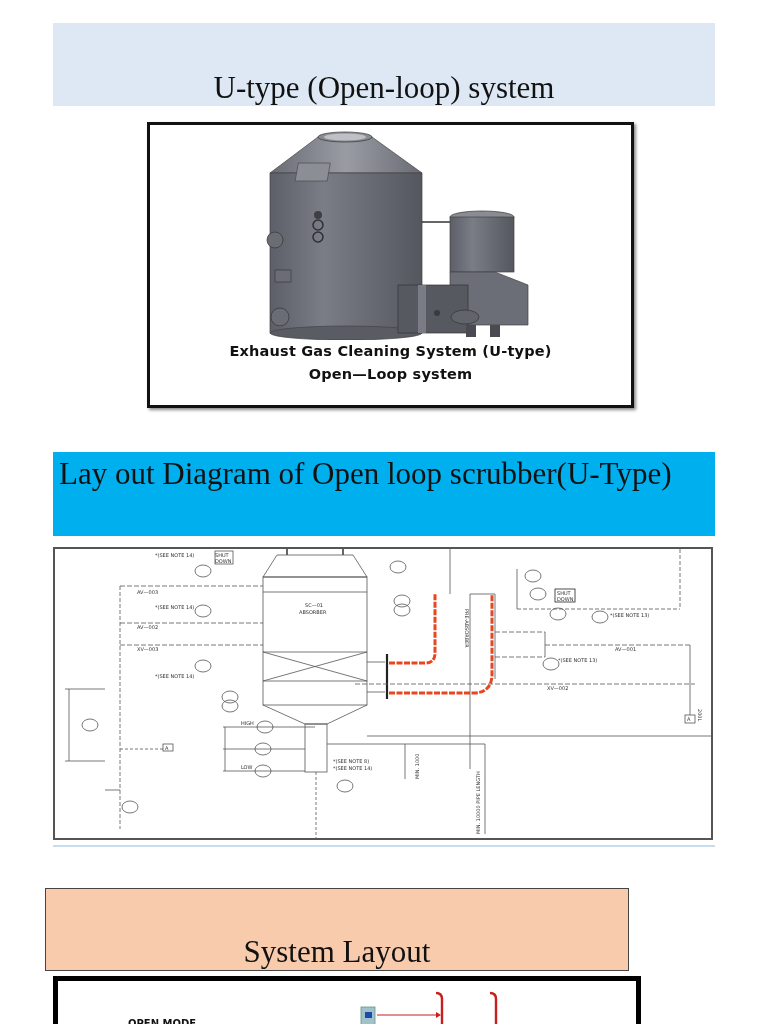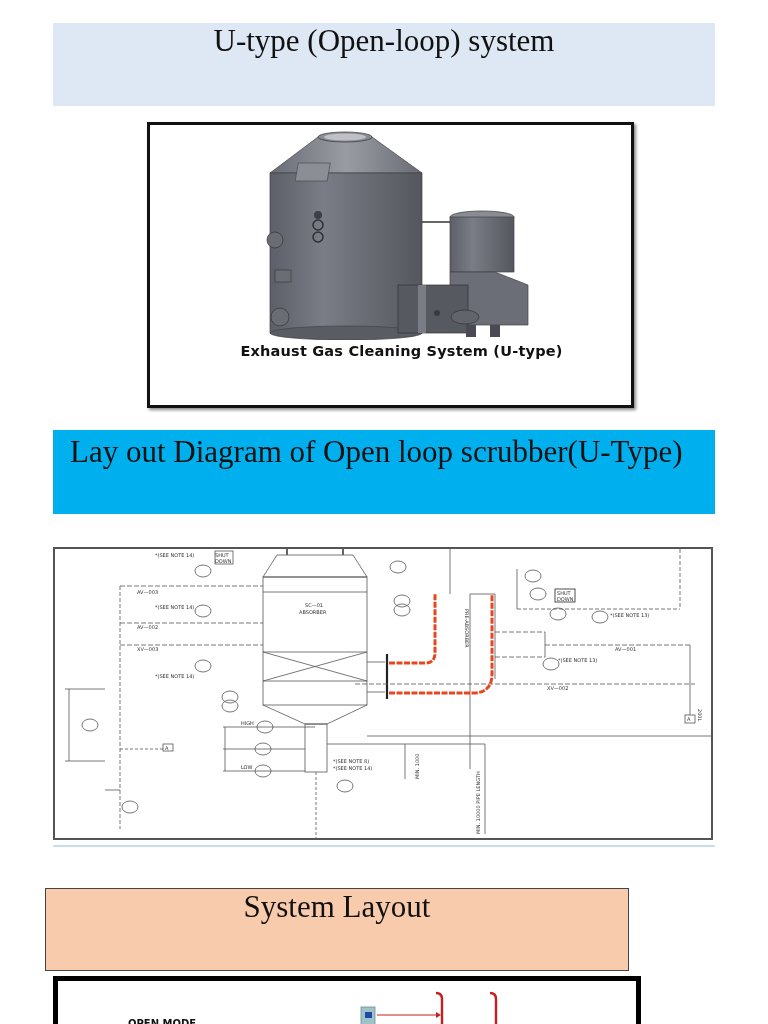--- a/index.html
+++ b/index.html
@@ -5,7 +5,7 @@
   html, body { margin:0; padding:0; background:#ffffff; }
   body { width:768px; height:1024px; position:relative; overflow:hidden; font-family:"Liberation Serif", serif; }
   .abs { position:absolute; }
-  .title-box { display:flex; align-items:flex-start; justify-content:center; color:#111; }
+  .title-box { display:flex; align-items:flex-end; justify-content:center; color:#111; }
   #t1 { left:53px; top:23px; width:662px; height:83px; background:#dde8f4; font-size:31px; }
   #fig1 { left:147px; top:122px; width:481px; height:280px; border:3px solid #111; background:#fff; box-shadow:2px 2px 3px #888; }
   #t2 { left:53px; top:430px; width:662px; height:84px; background:#00b0ee; font-size:31px; line-height:36px; padding:4px 17px; box-sizing:border-box; color:#111; }

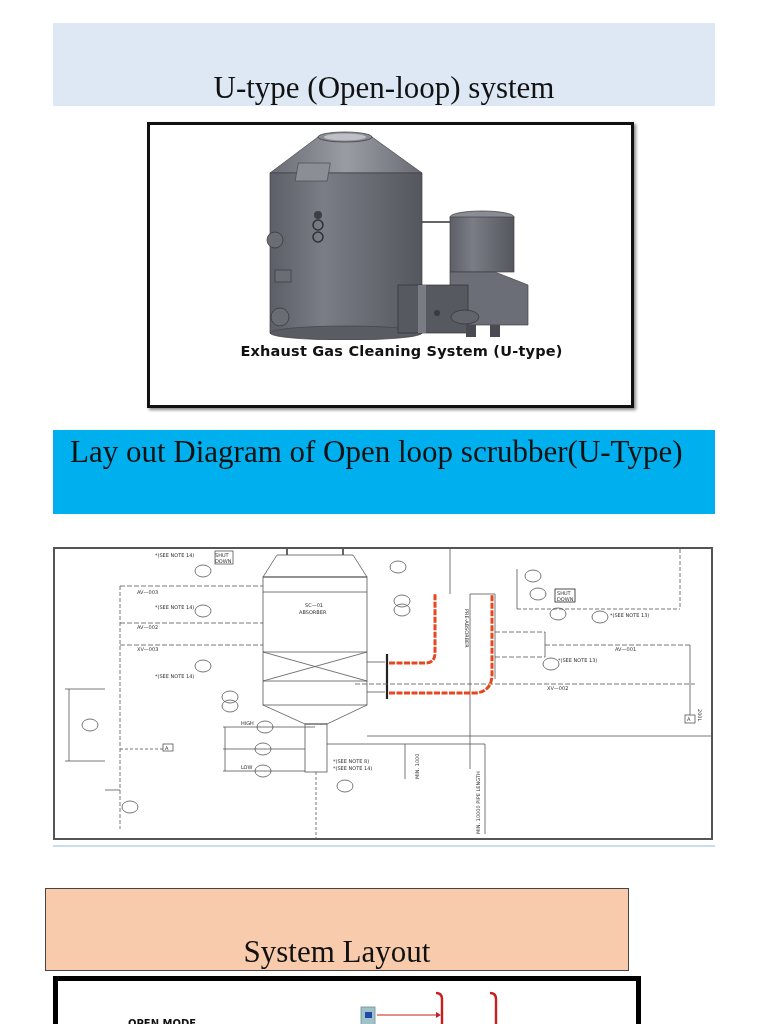--- a/index.html
+++ b/index.html
@@ -13,7 +13,7 @@
   #fig2-under { left:53px; top:845px; width:662px; height:2px; background:#c9dceb; }
   #t3 { left:45px; top:888px; width:584px; height:83px; background:#f8cbad; border:1px solid #444; font-size:31px; box-sizing:border-box; }
   #fig3 { left:53px; top:976px; width:588px; height:60px; border:5px solid #000; border-bottom:none; background:#fff; box-sizing:border-box; }
-  .caption { position:absolute; left:0; width:100%; text-align:center; font-family:"DejaVu Sans", sans-serif; font-weight:bold; font-size:14.5px; color:#111; letter-spacing:0.2px;margin-left:11px; }
+  .caption { position:absolute; left:0; width:100%; text-align:center; font-family:"DejaVu Sans", sans-serif; font-weight:bold; font-size:14.5px; color:#111; letter-spacing:0.2px; }
   .dlabel { font-family:"DejaVu Sans", sans-serif; font-size:5px; fill:#333; }
   .mode { position:absolute; left:70px; top:36px; font-family:"DejaVu Sans", sans-serif; font-weight:bold; font-size:10px; color:#111; }
 </style>

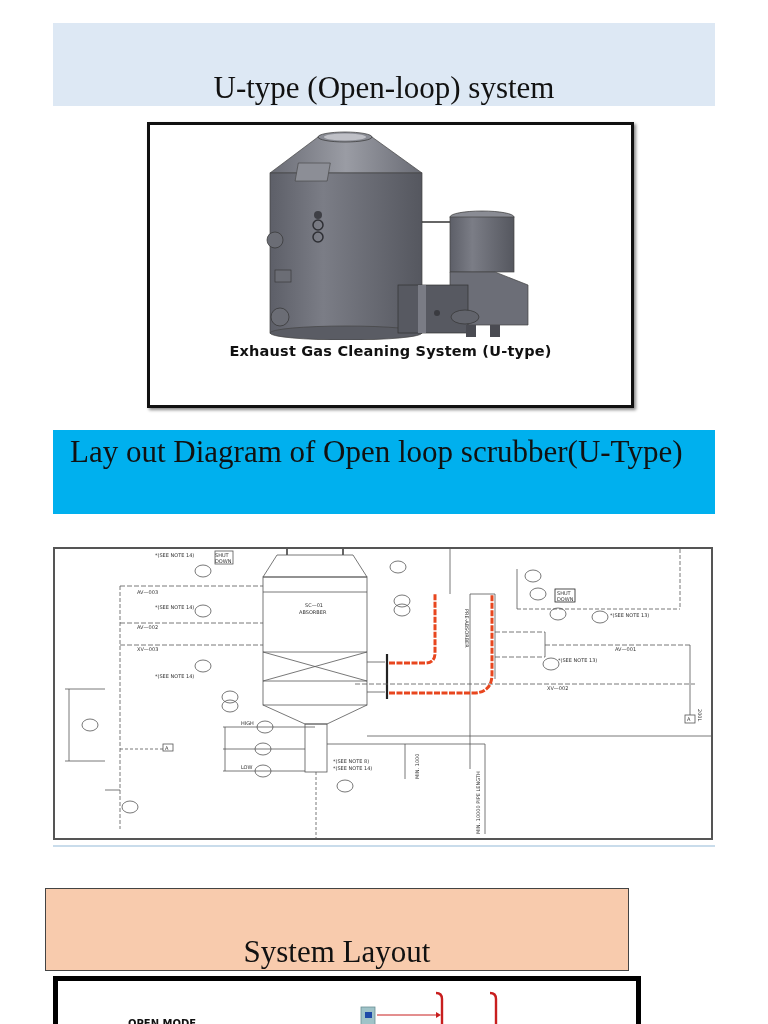--- a/index.html
+++ b/index.html
@@ -65,6 +65,7 @@
     <rect x="340" y="200" width="10" height="12" fill="#4a4b52"></rect>
   </svg>
   <div class="caption" style="top:218px;">Exhaust Gas Cleaning System (U-type)</div>
+  <div class="caption" style="top:241px;">Open—Loop system</div>
 </div>
 
 <div id="t2" class="abs">

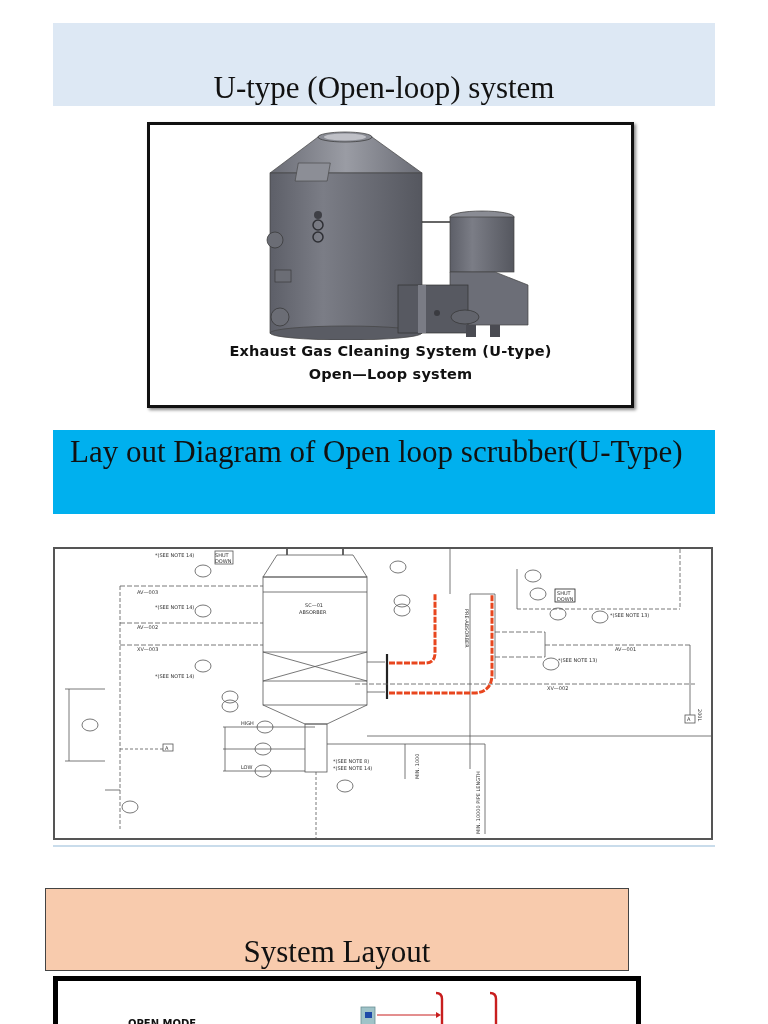--- a/index.html
+++ b/index.html
@@ -8,7 +8,7 @@
   .title-box { display:flex; align-items:flex-end; justify-content:center; color:#111; }
   #t1 { left:53px; top:23px; width:662px; height:83px; background:#dde8f4; font-size:31px; }
   #fig1 { left:147px; top:122px; width:481px; height:280px; border:3px solid #111; background:#fff; box-shadow:2px 2px 3px #888; }
-  #t2 { left:53px; top:430px; width:662px; height:84px; background:#00b0ee; font-size:31px; line-height:36px; padding:4px 17px; box-sizing:border-box; color:#111; }
+  #t2 { left:53px; top:452px; width:662px; height:84px; background:#00b0ee; font-size:31px; line-height:36px; padding:4px 6px; box-sizing:border-box; color:#111; }
   #fig2 { left:53px; top:547px; width:660px; height:293px; border:2px solid #555; background:#fff; box-sizing:border-box; }
   #fig2-under { left:53px; top:845px; width:662px; height:2px; background:#c9dceb; }
   #t3 { left:45px; top:888px; width:584px; height:83px; background:#f8cbad; border:1px solid #444; font-size:31px; box-sizing:border-box; }

